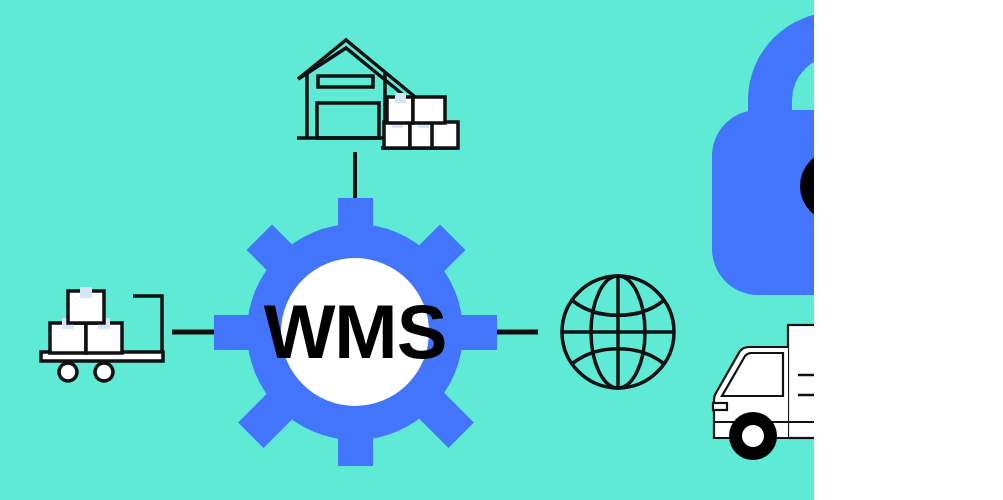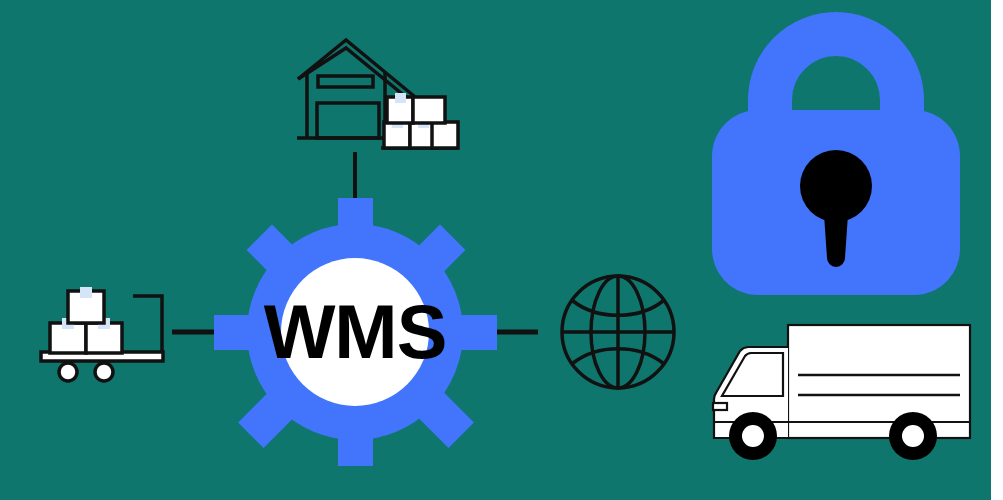--- a/index.html
+++ b/index.html
@@ -13,9 +13,9 @@
   }
   #canvas {
     position: relative;
-    width: 991px;
+    width: 814px;
     height: 500px;
-    background: #0f766e;
+    background: #5eead4;
     overflow: hidden;
   }
   #canvas svg {

